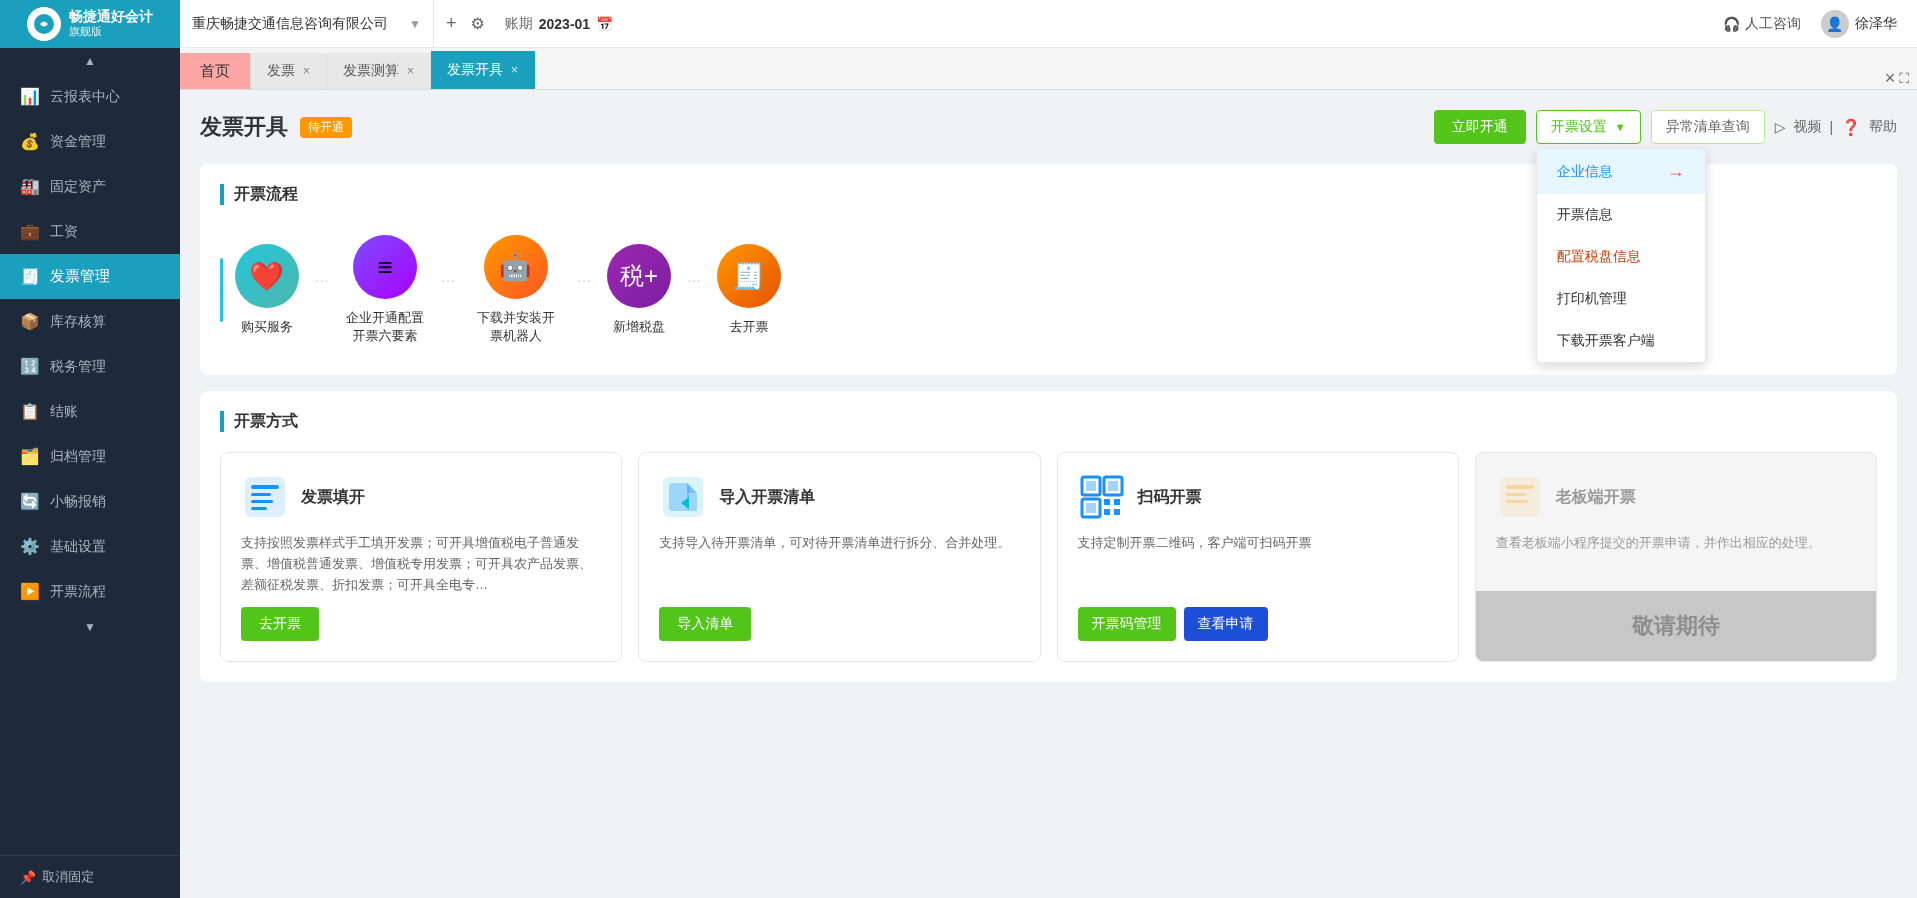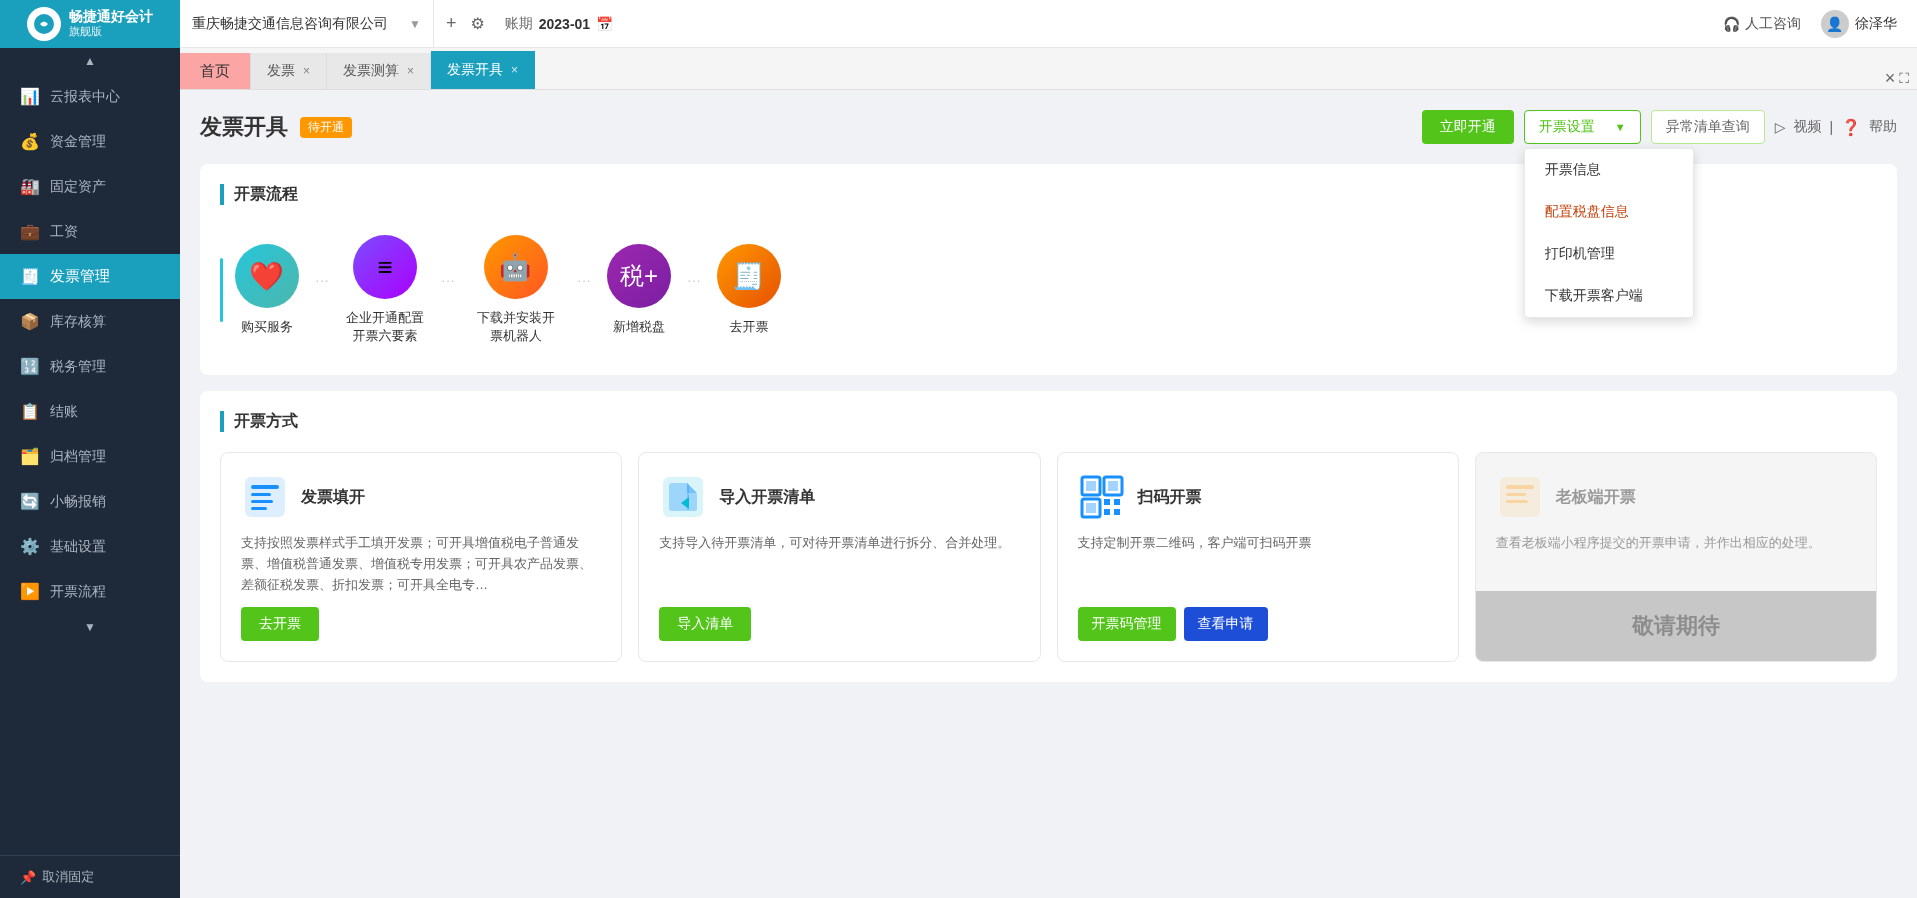--- a/index.html
+++ b/index.html
@@ -148,7 +148,7 @@
           <button style="background:#52c41a; color:#fff; border:none; padding:8px 18px; border-radius:4px; cursor:pointer; font-size:14px;">立即开通</button>
 
           <div style="position:relative;">
-            <button style="background:#fff; color:#52c41a; border:1px solid #52c41a; padding:7px 14px; border-radius:4px; cursor:pointer; font-size:14px; display:flex; align-items:center; gap:20px;">
+            <button style="background:#fff; color:#52c41a; border:1px solid #52c41a; padding:7px 14px; border-radius:4px; cursor:pointer; font-size:14px; display:flex; align-items:center; gap:8px;">
               <span>开票设置</span>
               <span style="color:#52c41a; font-size:11px;">▼</span>
             </button>

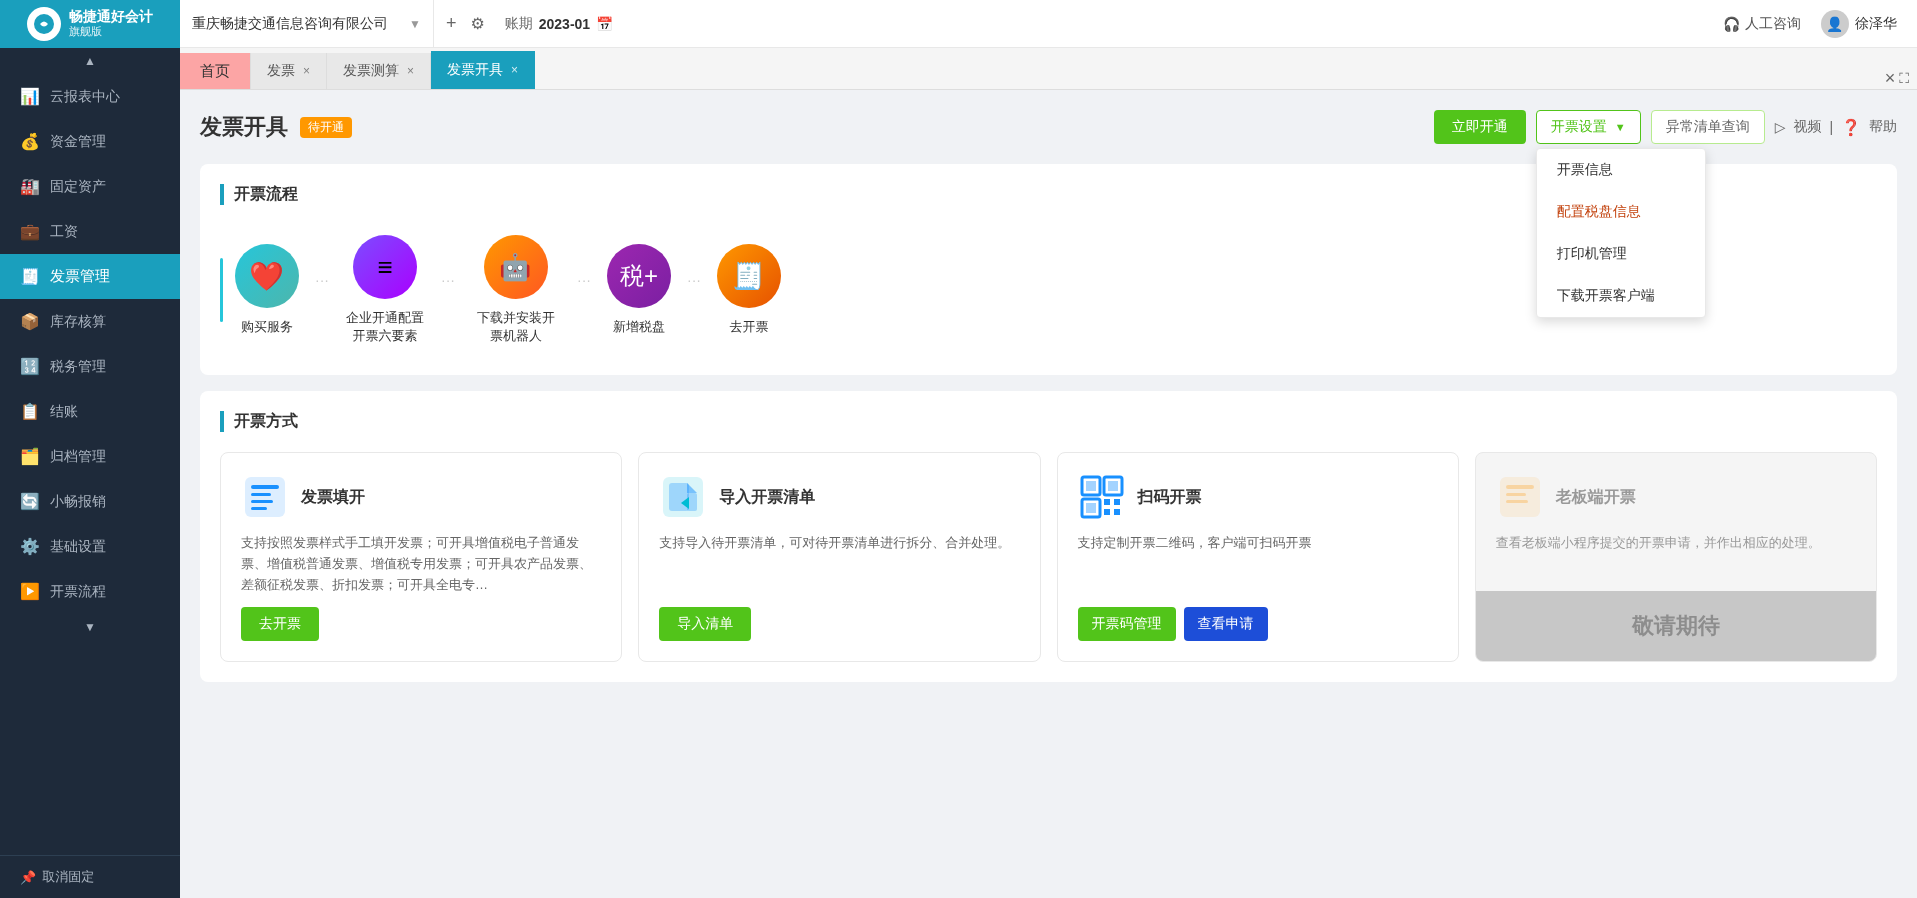--- a/index.html
+++ b/index.html
@@ -155,6 +155,10 @@
 
             <div style="position:absolute; top:38px; left:0; background:#fff; border:1px solid #e8e8e8; border-radius:4px; box-shadow:0 4px 12px rgba(0,0,0,0.15); min-width:170px; z-index:1000;">
 
+              <div style="padding:12px 20px; color:#1890ff; cursor:pointer; font-size:14px; background:#e6f7ff; display:flex; align-items:center; gap:8px;">
+                <span>企业信息</span>
+                <span style="color:#ff4d4f; font-size:18px; margin-left:auto;">→</span>
+              </div>
               <div style="padding:12px 20px; color:#333; cursor:pointer; font-size:14px;">
                 <span>开票信息</span>
               </div>

